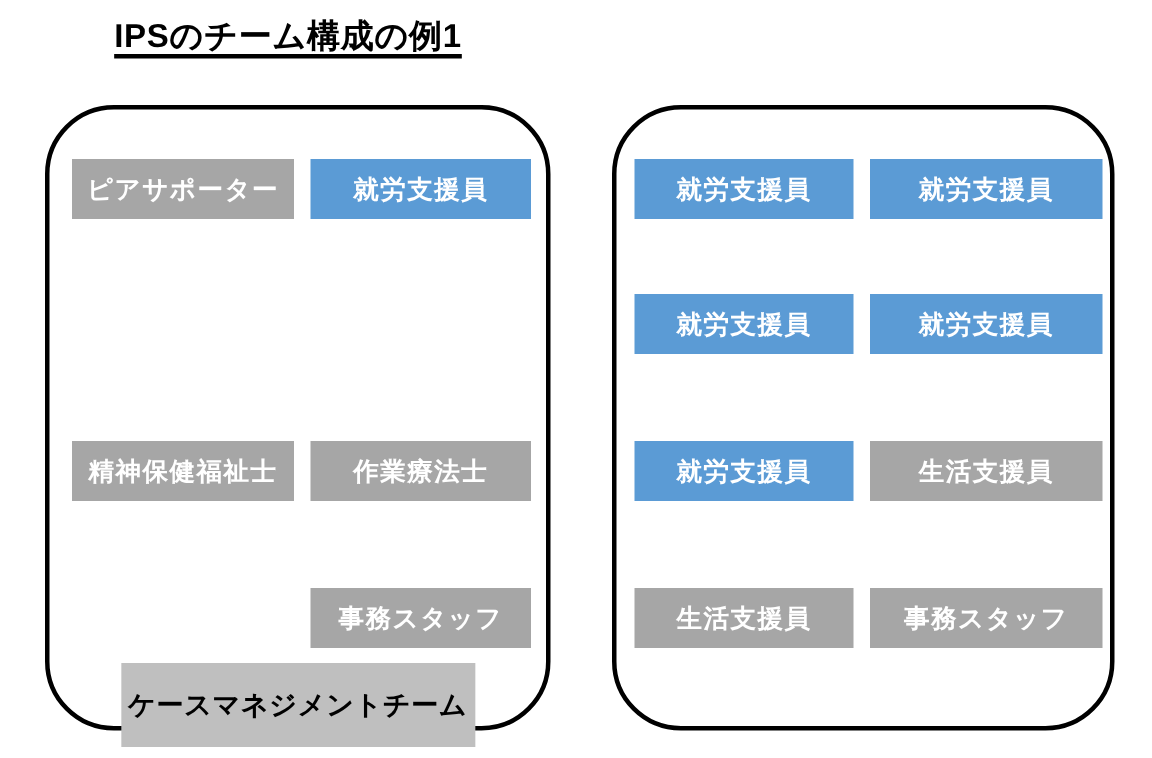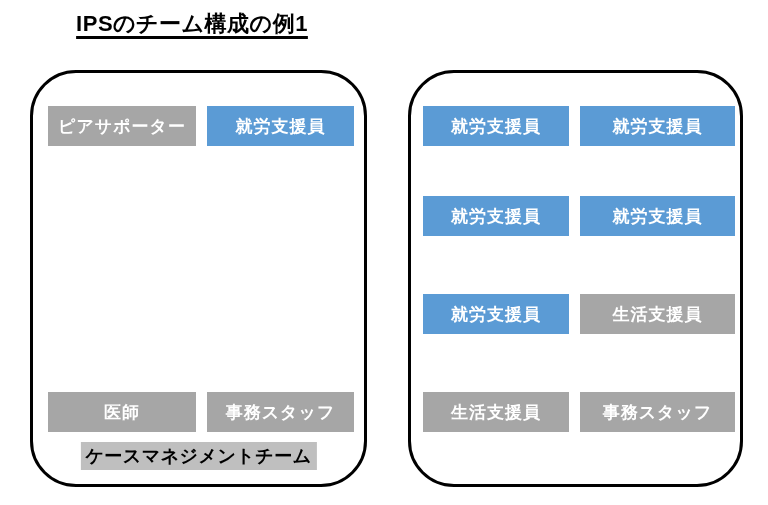--- a/index.html
+++ b/index.html
@@ -100,6 +100,7 @@
   <div class="container" id="left-container">
     <div class="box c1 r1" data-color="gray">ピアサポーター</div>
     <div class="box c2 r1" data-color="blue">就労支援員</div>
+    <div class="box c1 r3" data-color="gray">精神保健福祉士</div>
     <div class="box c1 r4" data-color="gray">医師</div>
     <div class="box c2 r4" data-color="gray">事務スタッフ</div>
     <div class="footer-label">ケースマネジメントチーム</div>

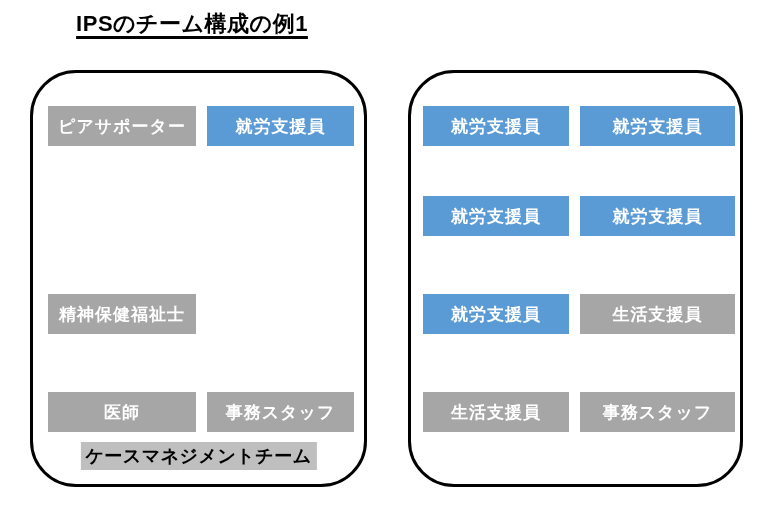--- a/index.html
+++ b/index.html
@@ -101,6 +101,7 @@
     <div class="box c1 r1" data-color="gray">ピアサポーター</div>
     <div class="box c2 r1" data-color="blue">就労支援員</div>
     <div class="box c1 r3" data-color="gray">精神保健福祉士</div>
+    <div class="box c2 r3" data-color="gray">作業療法士</div>
     <div class="box c1 r4" data-color="gray">医師</div>
     <div class="box c2 r4" data-color="gray">事務スタッフ</div>
     <div class="footer-label">ケースマネジメントチーム</div>

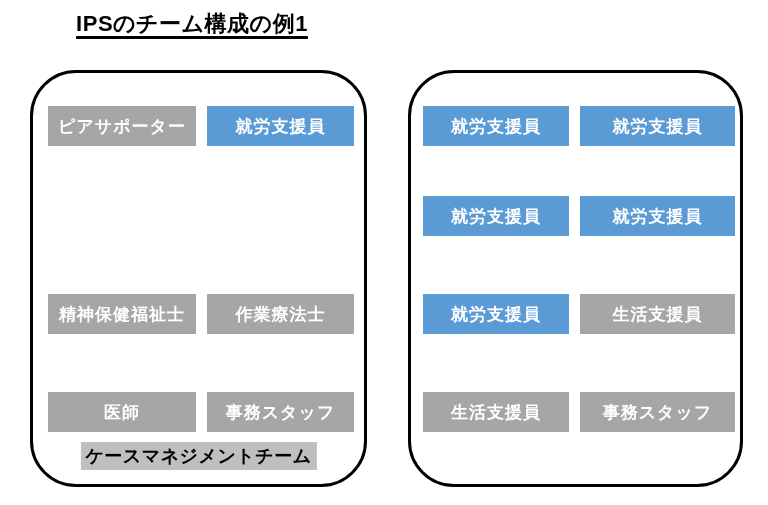--- a/index.html
+++ b/index.html
@@ -102,7 +102,6 @@
     <div class="box c2 r1" data-color="blue">就労支援員</div>
     <div class="box c1 r3" data-color="gray">精神保健福祉士</div>
     <div class="box c2 r3" data-color="gray">作業療法士</div>
-    <div class="box c1 r4" data-color="gray">医師</div>
     <div class="box c2 r4" data-color="gray">事務スタッフ</div>
     <div class="footer-label">ケースマネジメントチーム</div>
   </div>

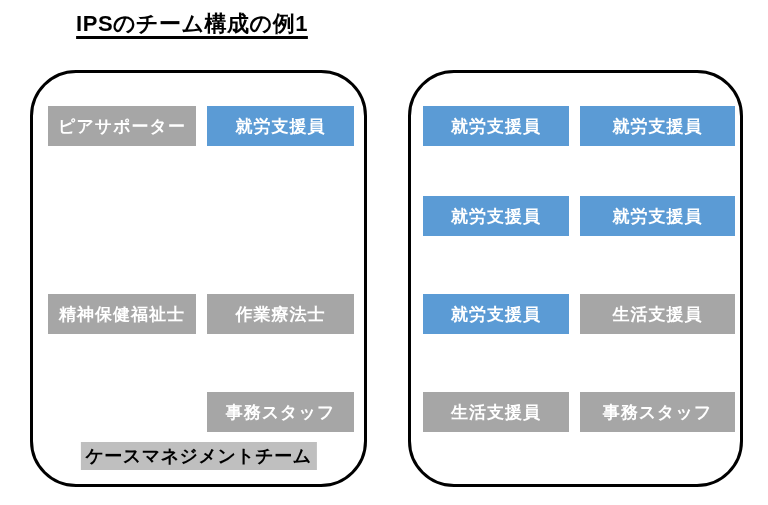--- a/index.html
+++ b/index.html
@@ -83,7 +83,7 @@
     font-weight: bold;
     font-size: 18px;
     letter-spacing: 0.5px;
-    padding: 2px 5px;
+    padding: 16px 5px;
     white-space: nowrap;
   }
 </style>

